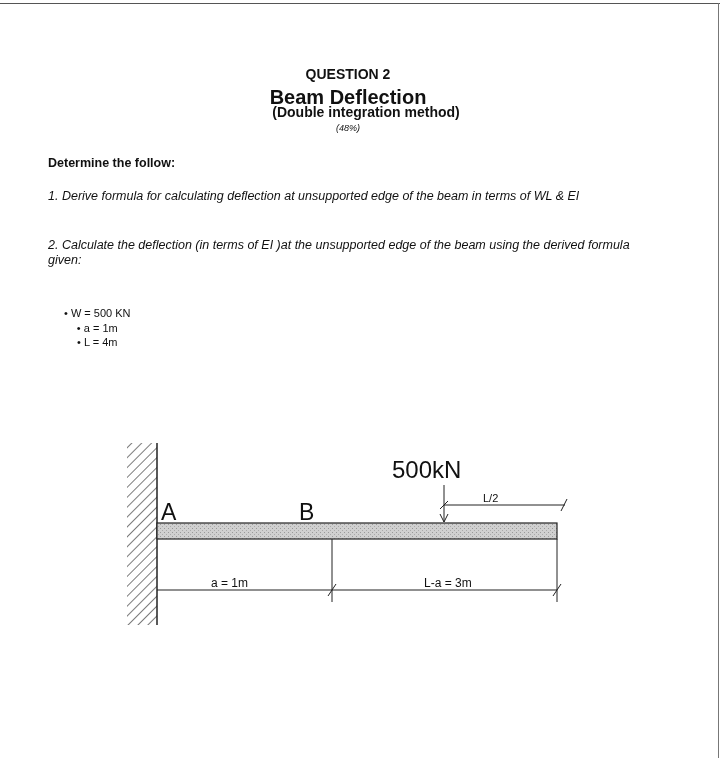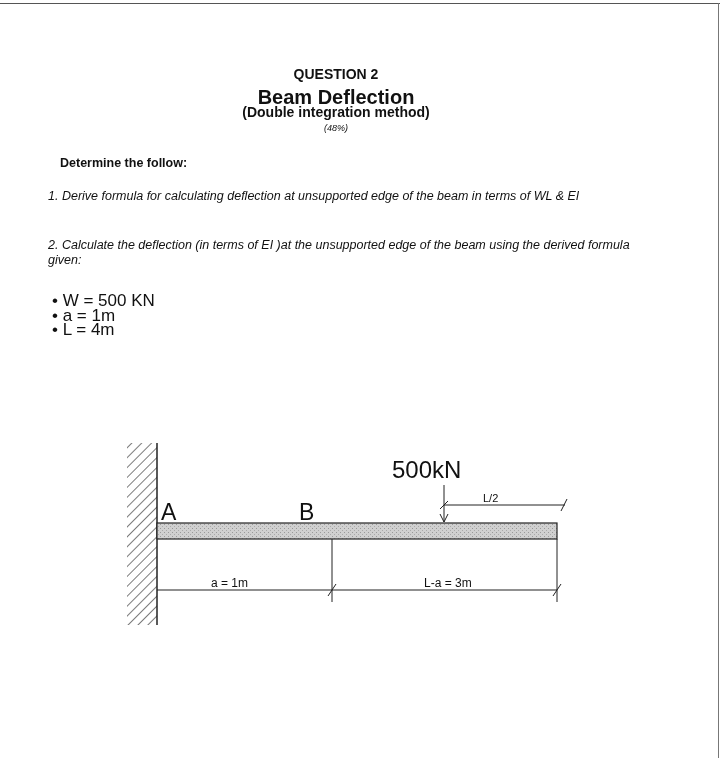--- a/index.html
+++ b/index.html
@@ -7,7 +7,7 @@
          font-family:"Liberation Sans", sans-serif; color:#111; }
   .page-border-top { position:absolute; left:0; top:3px; width:720px; height:1px; background:#555; }
   .page-border-right { position:absolute; right:1px; top:3px; width:1px; height:755px; background:#777; }
-  .header { position:absolute; left:4px; width:664px; text-align:center; }
+  .header { position:absolute; left:16px; width:664px; text-align:center; }
   .h-title { top:66px; font-size:14px; font-weight:bold; }
   .h-sub1 { top:86px; font-size:20px; font-weight:bold; }
   .h-sub2 { top:104px; font-size:14px; font-weight:bold; }

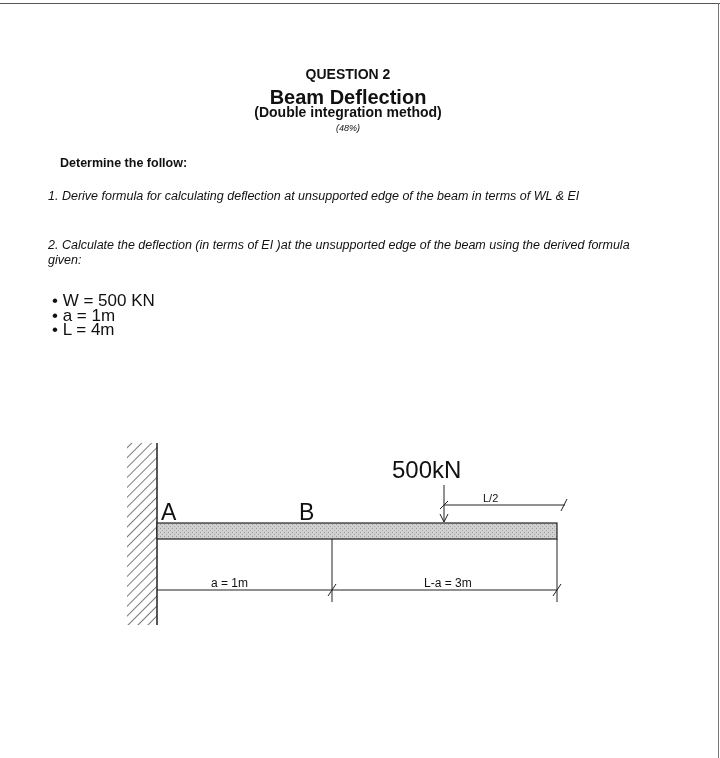--- a/index.html
+++ b/index.html
@@ -10,7 +10,7 @@
   .header { position:absolute; left:16px; width:664px; text-align:center; }
   .h-title { top:66px; font-size:14px; font-weight:bold; }
   .h-sub1 { top:86px; font-size:20px; font-weight:bold; }
-  .h-sub2 { top:104px; font-size:14px; font-weight:bold; }
+  .h-sub2 { top:104px; font-size:14px; font-weight:bold;margin-left:18px; }
   .h-weight { top:123px; font-size:9px; font-style:italic; }
   .intro { position:absolute; left:60px; top:156px; font-size:12.5px; font-weight:bold; }
   .q { position:absolute; left:48px; font-size:12.5px; line-height:15px; width:610px;font-style:italic; }

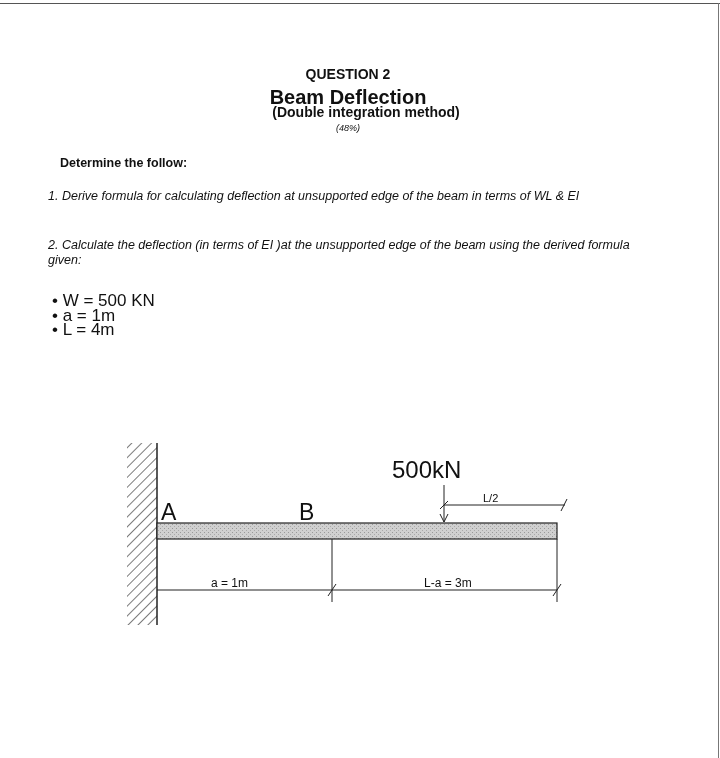--- a/index.html
+++ b/index.html
@@ -12,7 +12,7 @@
   .h-sub1 { top:86px; font-size:20px; font-weight:bold; }
   .h-sub2 { top:104px; font-size:14px; font-weight:bold;margin-left:18px; }
   .h-weight { top:123px; font-size:9px; font-style:italic; }
-  .intro { position:absolute; left:60px; top:156px; font-size:12.5px; font-weight:bold; }
+  .intro { position:absolute; left:48px; top:156px; font-size:12.5px; font-weight:bold; }
   .q { position:absolute; left:48px; font-size:12.5px; line-height:15px; width:610px;font-style:italic; }
   .q1 { top:189px; }
   .q2 { top:238px; }

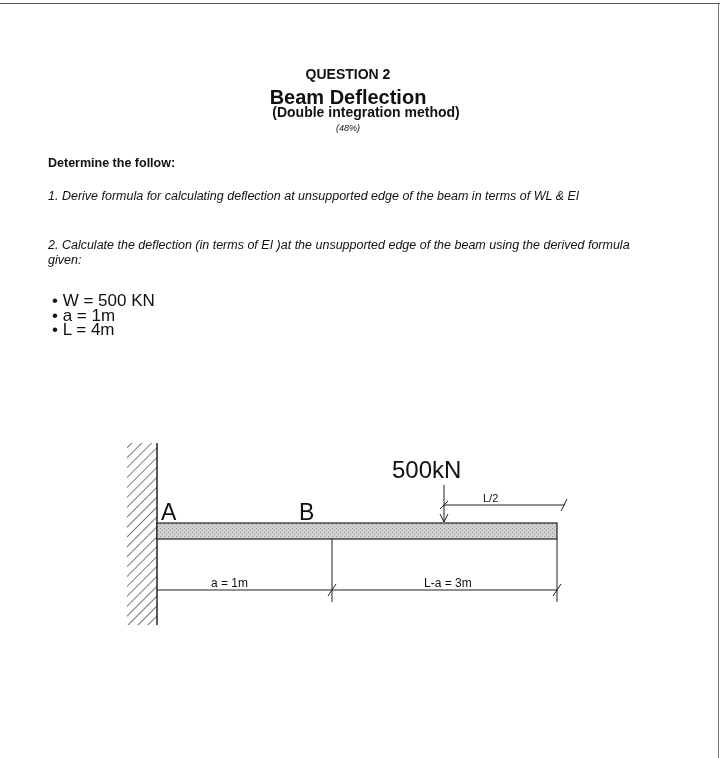--- a/index.html
+++ b/index.html
@@ -16,7 +16,7 @@
   .q { position:absolute; left:48px; font-size:12.5px; line-height:15px; width:610px;font-style:italic; }
   .q1 { top:189px; }
   .q2 { top:238px; }
-  .givens { position:absolute; left:48px; top:290px; font-size:17px; line-height:14.5px; list-style:none; margin:4px; padding:0; }
+  .givens { position:absolute; left:48px; top:290px; font-size:11px; line-height:14.5px; list-style:none; margin:16px; padding:0;text-align:center; }
   .givens li::before { content:"\2022\00a0"; }
   svg.diagram { position:absolute; left:0; top:0; }
   .dlabel { font-family:"Liberation Sans", sans-serif; fill:#111; }

